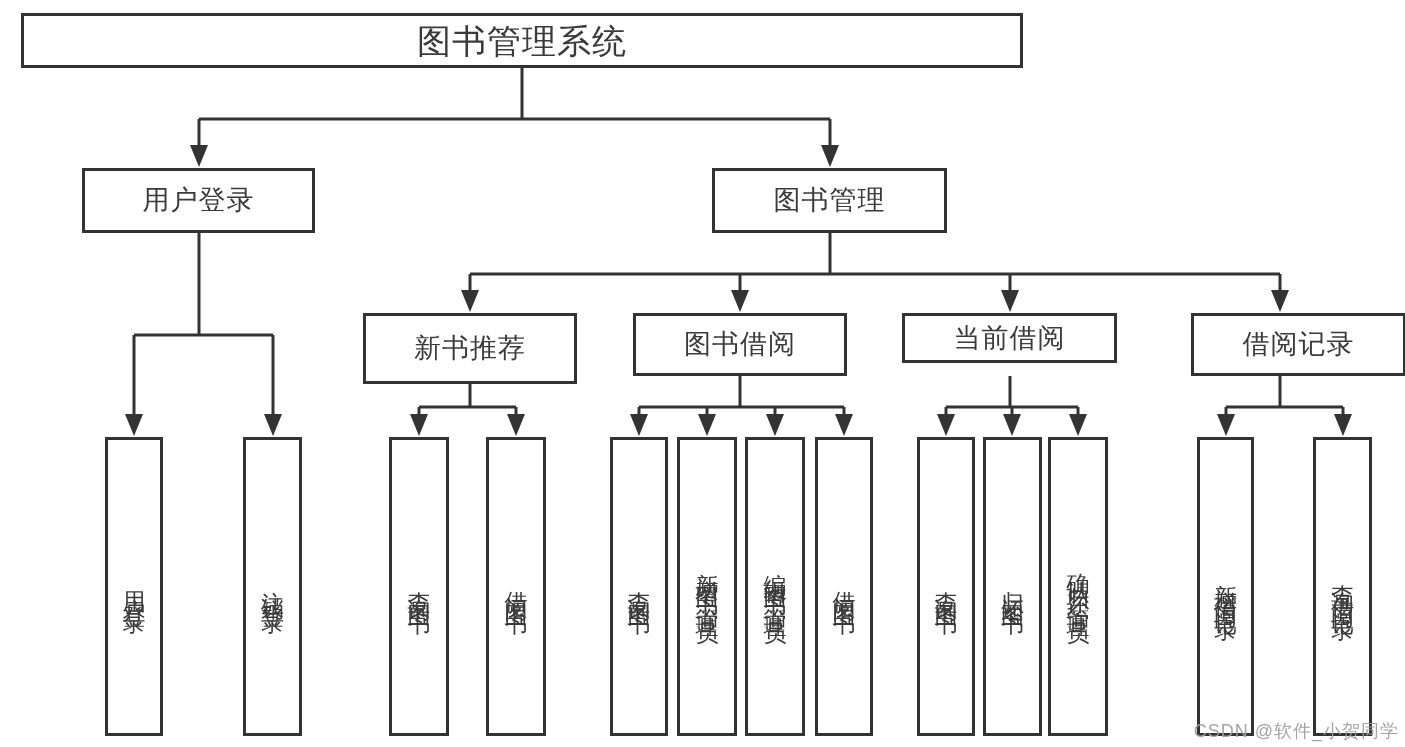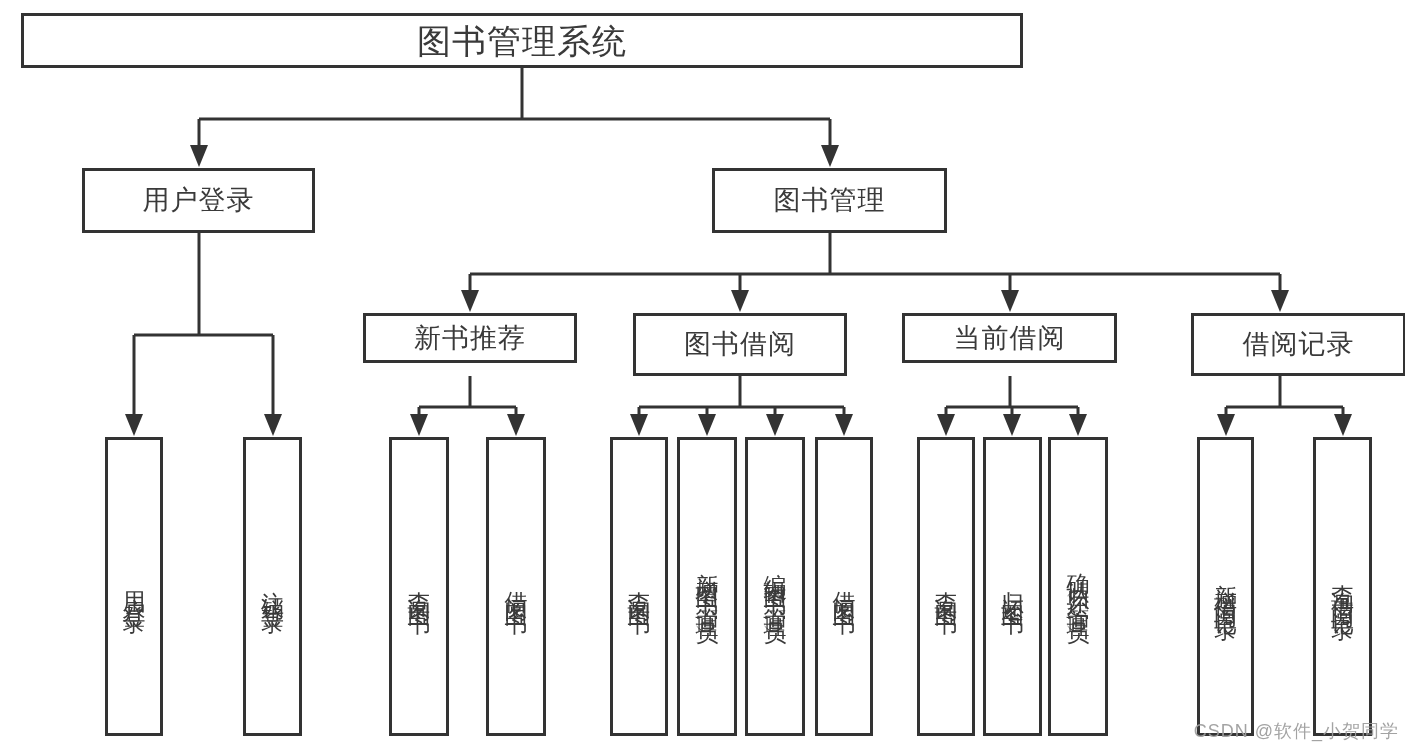--- a/index.html
+++ b/index.html
@@ -43,7 +43,7 @@
   .n-ul    { left: 82px;  top: 168px; width: 233px;  height: 65px; }
   .n-bm    { left: 712px; top: 168px; width: 235px;  height: 65px; }
   
-  .n-xs    { left: 363px;  top: 313px; width: 214px; height: 50px; }
+  .n-xs    { left: 363px;  top: 313px; width: 214px; height: 71px; }
   .n-tj    { left: 633px;  top: 313px; width: 214px; height: 63px; }
   .n-dq    { left: 902px;  top: 313px; width: 215px; height: 50px; }
   .n-jl    { left: 1172px; top: 313px; width: 215px; height: 63px; margin-left: 19px; }

